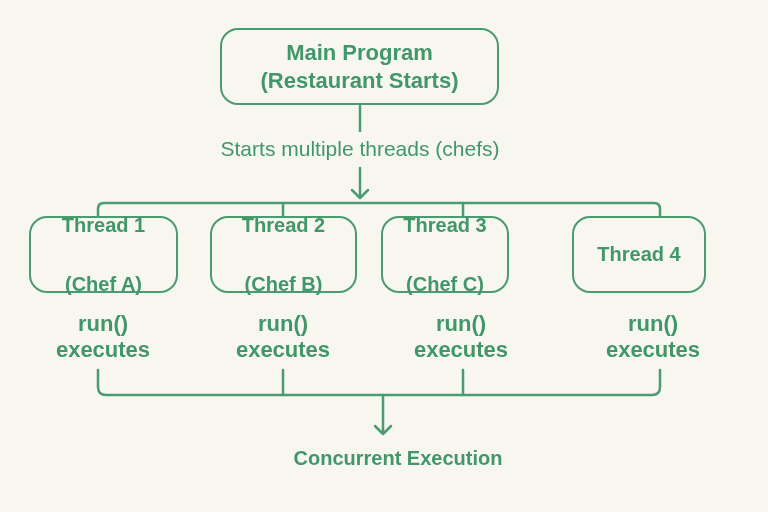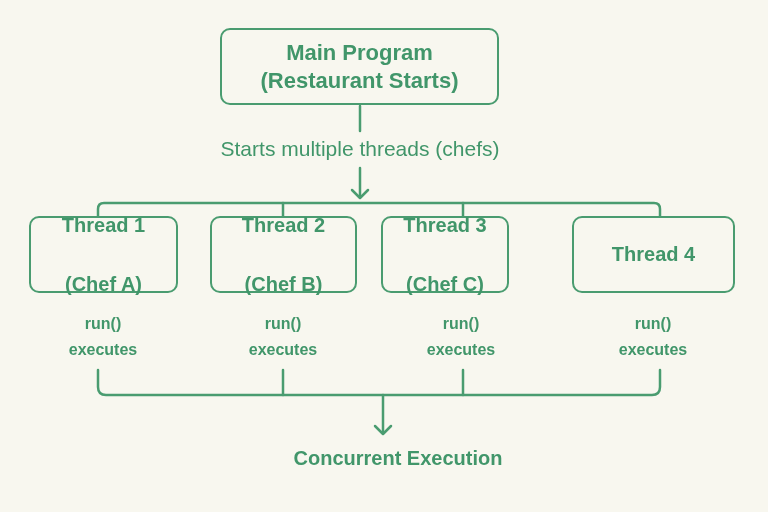--- a/index.html
+++ b/index.html
@@ -30,7 +30,7 @@
     position:absolute;
     box-sizing:border-box;
     border:2.5px solid var(--green);
-    border-radius:10px;
+    border-radius:18px;
     background:var(--bg);
     display:flex;
     flex-direction:column;

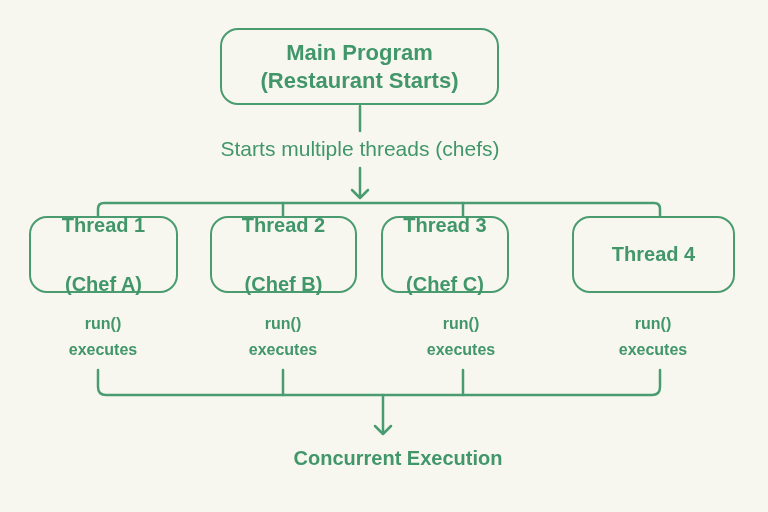--- a/index.html
+++ b/index.html
@@ -109,7 +109,7 @@
     <span>Thread 3</span>
     <span>(Chef C)</span>
   </div>
-  <div class="node thread-box" style="left:572px;width:163px;">
+  <div class="node thread-box" style="left:572px;width:134px;">
     <span>Thread 4</span>
   </div>
 

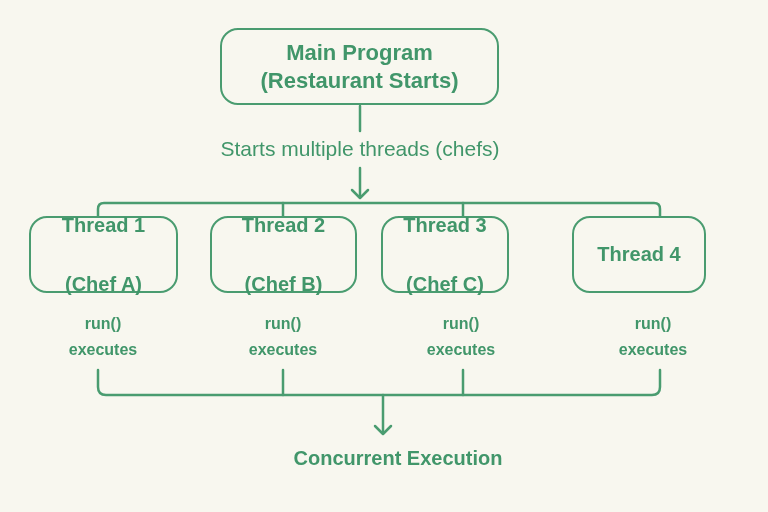--- a/index.html
+++ b/index.html
@@ -59,7 +59,7 @@
   }
   .run-label{
     top:311px;width:130px;
-    font-size:16px;font-weight:600;line-height:26px;
+    font-size:22px;font-weight:600;line-height:26px;
   }
   .concurrent-label{
     left:198px;top:442px;width:400px;

